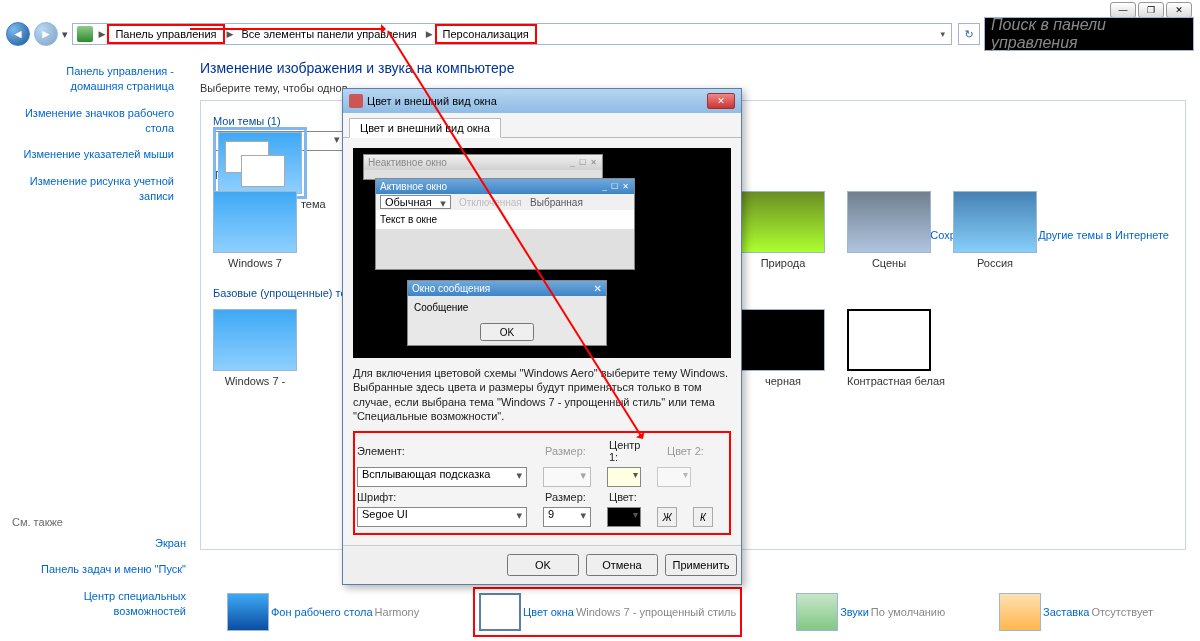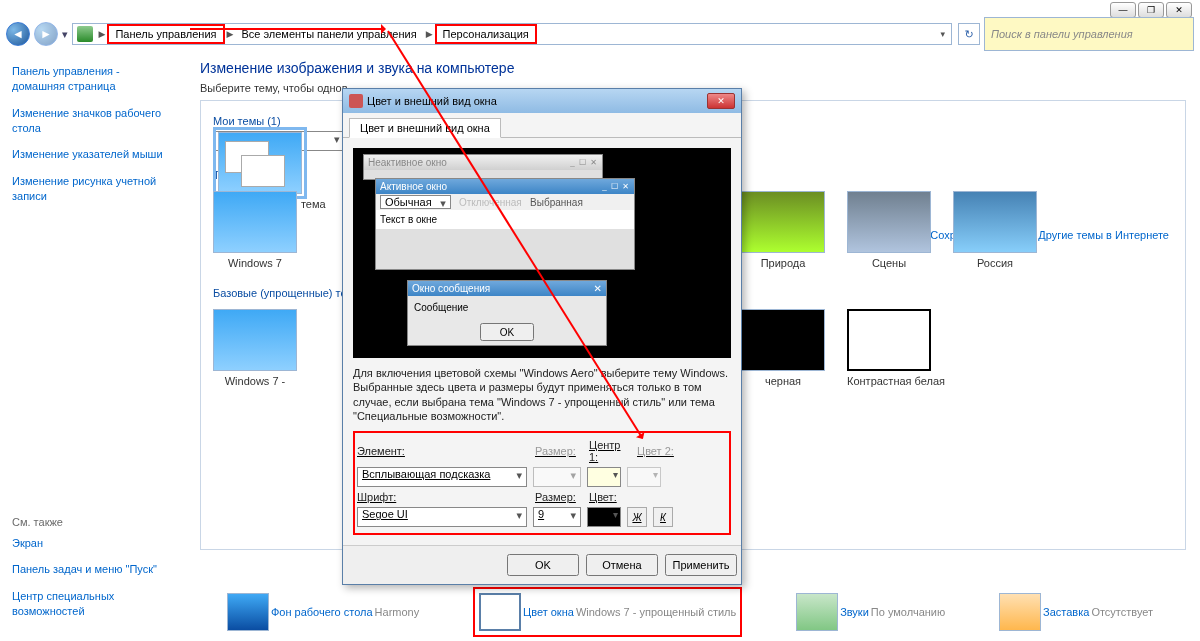--- a/index.html
+++ b/index.html
@@ -19,7 +19,7 @@
 .addr .red-box { border: 2px solid #f00; }
 .addr .ctlicon { width: 16px; height: 16px; background: linear-gradient(#8ecb8e,#2a8b2a); border-radius: 2px; margin-right: 4px; }
 .refresh { width: 22px; height: 22px; border: 1px solid #9db6d4; background: #fff; margin-left: 2px; display: flex; align-items: center; justify-content: center; color: #2a5ea8; }
-.search { width: 210px; height: 22px; border: 1px solid #9db6d4; background: #fef9c3; padding: 16px 6px; color: #888; font-style: italic; font-size: 11px; display: flex; align-items: center; }
+.search { width: 210px; height: 22px; border: 1px solid #9db6d4; background: #000000; padding: 16px 6px; color: #888; font-style: italic; font-size: 16px; display: flex; align-items: center; }
 
 
 .sidebar { position: absolute; top: 54px; left: 0; width: 186px; bottom: 0; padding: 10px 12px; background: #fff; }

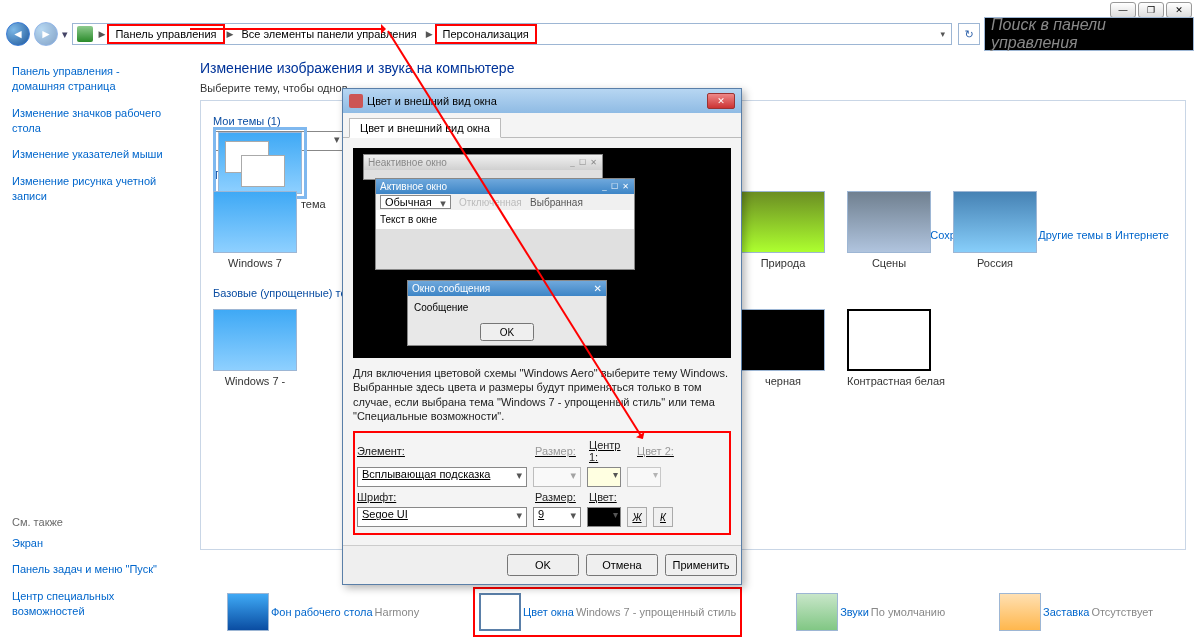--- a/index.html
+++ b/index.html
@@ -23,7 +23,7 @@
 
 
 .sidebar { position: absolute; top: 54px; left: 0; width: 186px; bottom: 0; padding: 10px 12px; background: #fff; }
-.sidebar a { display: block; color: #0066cc; text-decoration: none; margin-bottom: 12px; line-height: 1.35; }
+.sidebar a { display: block; color: #0066cc; text-decoration: none; margin-bottom: 12px; line-height: 1.35; text-align: right; }
 .sidebar .seealso { position: absolute; bottom: 10px; left: 12px; }
 .sidebar .seealso h4 { color: #6a6a6a; font-weight: normal; margin-bottom: 8px; }
 

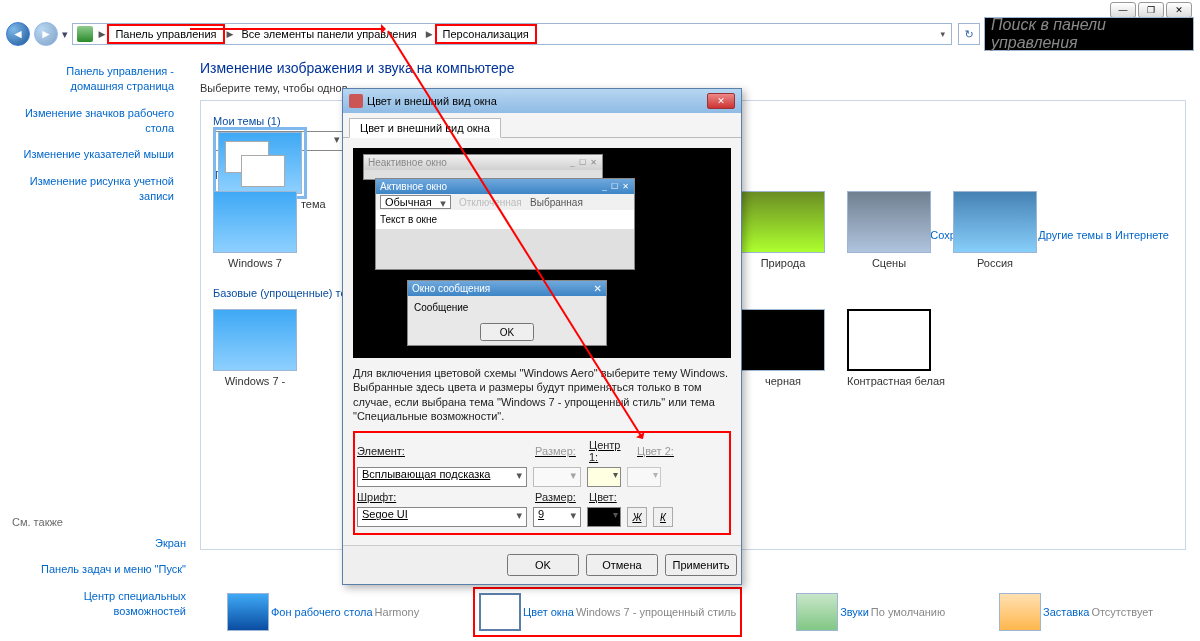--- a/index.html
+++ b/index.html
@@ -75,7 +75,7 @@
 .msgbox .mb { padding: 6px; font-size: 10px; }
 .msgbox button { width: 54px; height: 18px; margin: 4px auto; display: block; font-size: 10px; }
 .note { font-size: 11px; color: #222; margin: 8px 0; line-height: 1.3; }
-.form-row { display: flex; align-items: center; gap: 6px; margin: 4px 0; text-decoration: underline; }
+.form-row { display: flex; align-items: center; gap: 16px; margin: 4px 0; }
 .lbl { color: #222; }
 .lbl.dis { color: #999; }
 .sel { border: 1px solid #888; background: #fff; height: 20px; padding: 0 18px 0 4px; font-size: 11px; position: relative; }

